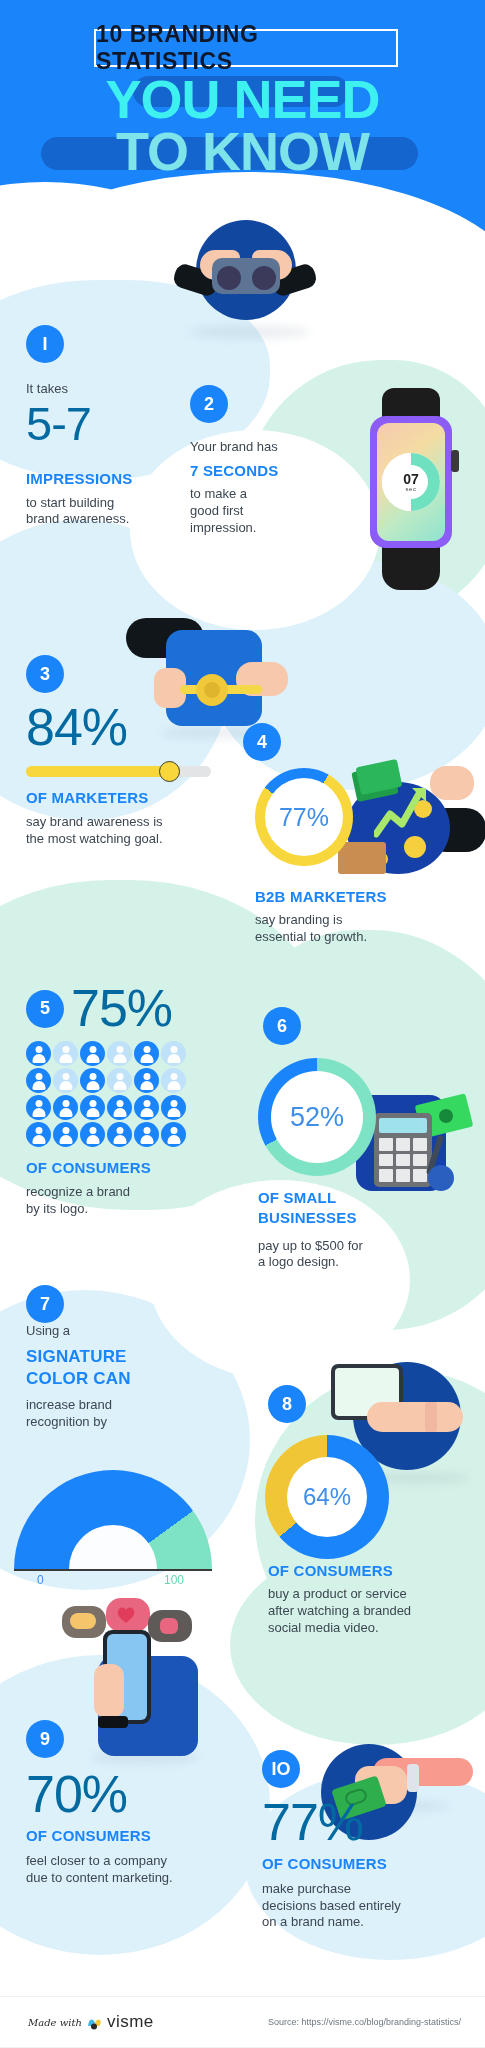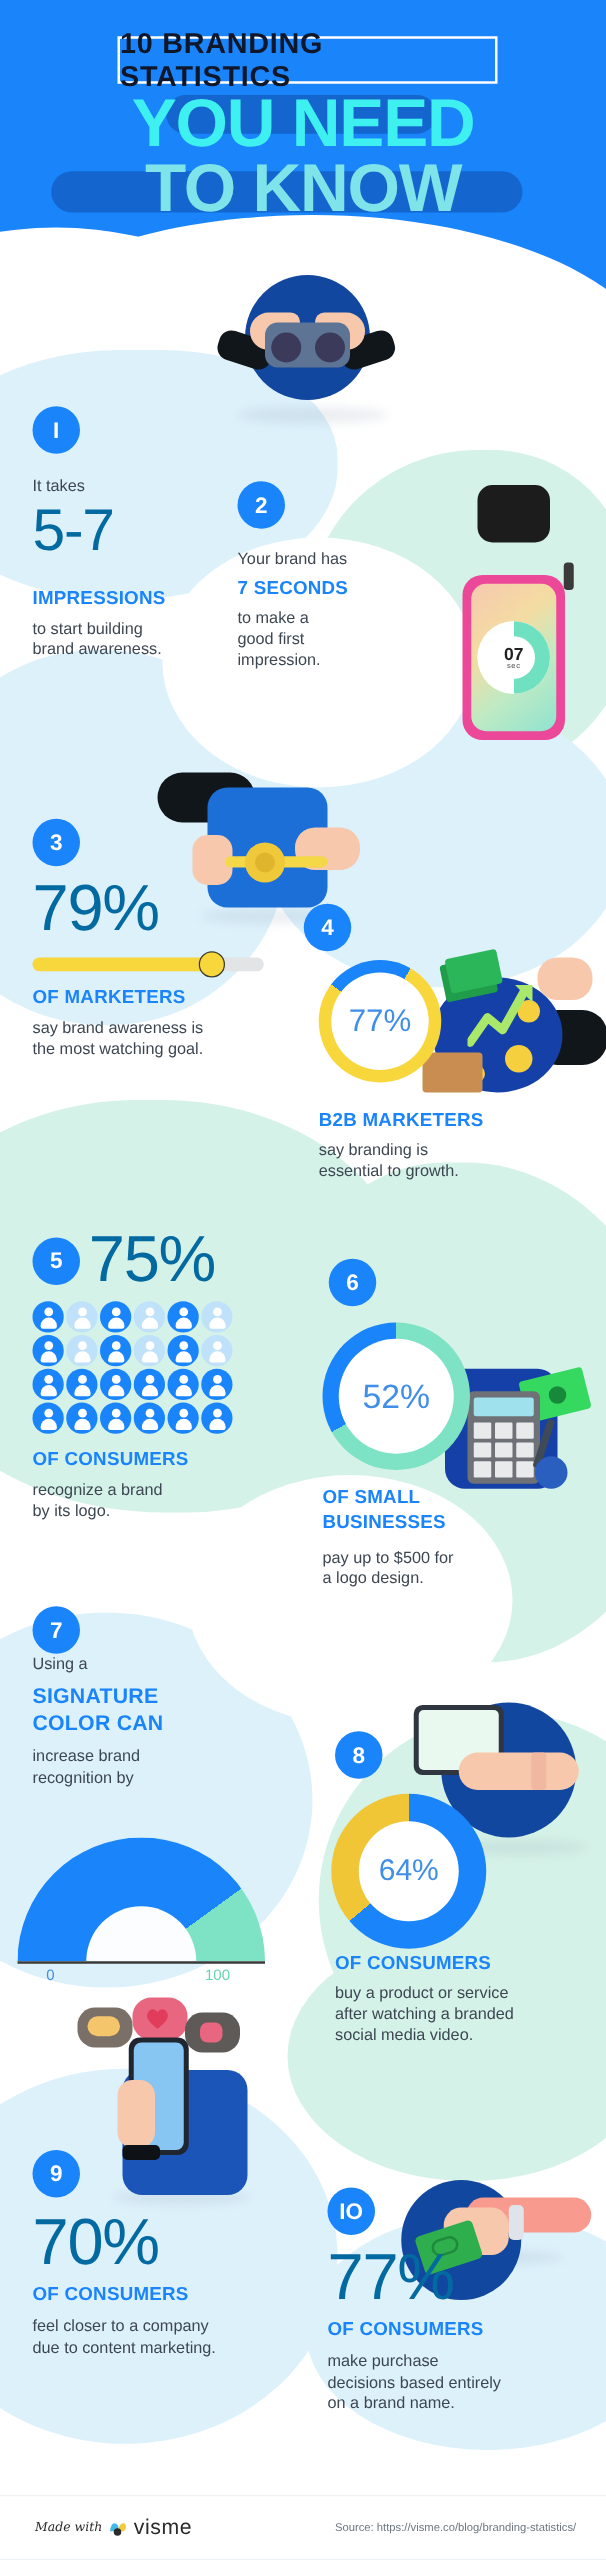--- a/index.html
+++ b/index.html
@@ -211,10 +211,9 @@
   
   .watch-band { background: #1c1c1c; border-radius: 12px; }
   .watch-body {
-    background: #ec4899;
+    background: #8b5cf6;
     border-radius: 16px;
     padding: 7px;
-    margin-top: 44px;
   }
   .watch-screen {
     width: 100%; height: 100%;

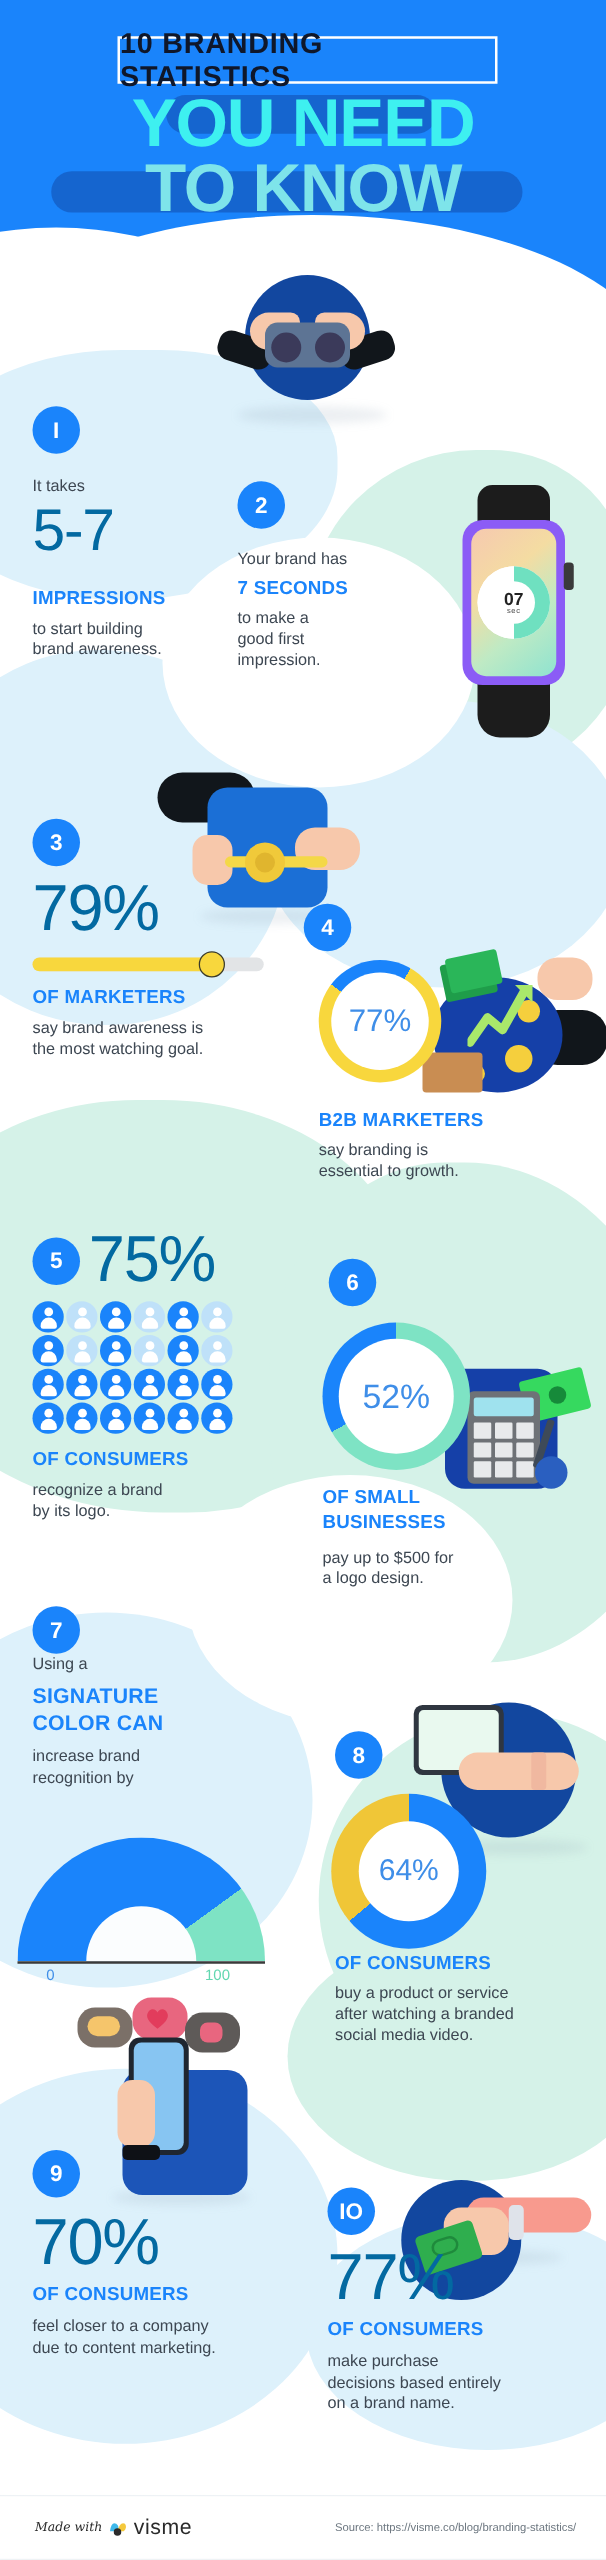--- a/index.html
+++ b/index.html
@@ -363,7 +363,7 @@
 
   <div class="stat" style="left:26px; top:655px; width:200px;">
     <div class="badge">3</div>
-    <div class="big" style="margin-top:10px; font-size:52px;">79%</div>
+    <div class="big" style="margin-top:10px; font-size:52px;">84%</div>
     <div class="slider-track" style="margin-top:14px;">
       <div class="slider-fill" style="width:141px;"></div>
       <div class="slider-knob" style="left:133px;"></div>

